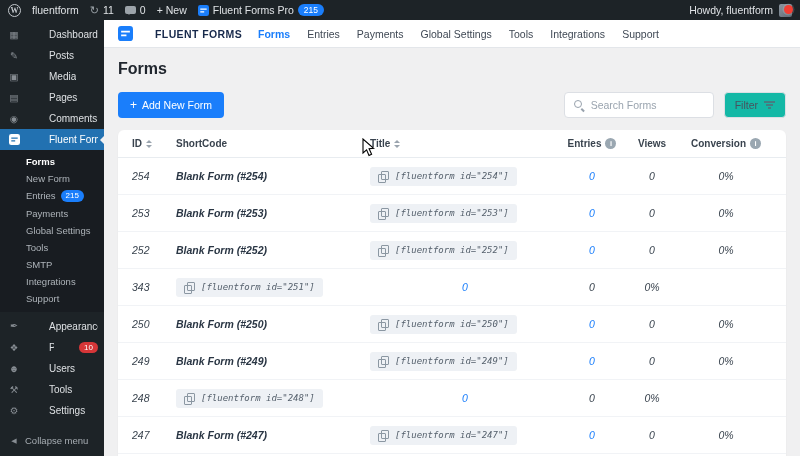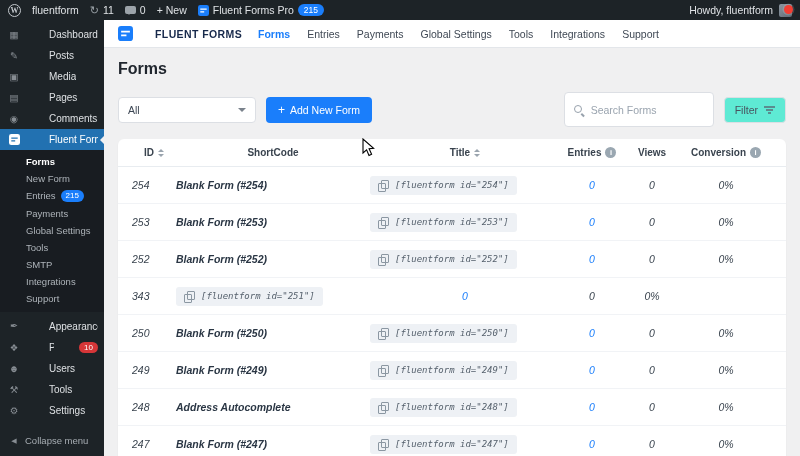--- a/index.html
+++ b/index.html
@@ -305,10 +305,6 @@
     <h1 class="page-title">Forms</h1>
 
     <div class="toolbar">
-      <div class="select">
-        <span>All</span>
-        <span class="chev"></span>
-      </div>
       <button class="add-btn">
         <span class="add-plus">+</span>
         <span>Add New Form</span>

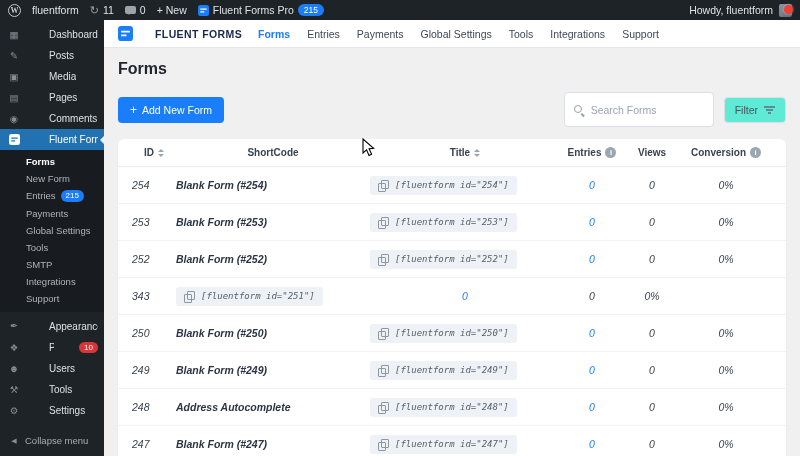--- a/index.html
+++ b/index.html
@@ -54,7 +54,7 @@
   .add-btn{height:26px;background:#1a7efb;color:#fff;border:none;border-radius:4px;font-size:10.5px;padding:0 12px;display:flex;align-items:center;gap:5px;cursor:pointer;font-family:inherit;}
   .add-plus{font-size:12px;line-height:1;}
   .toolbar-spacer{flex:1;}
-  .search-box{width:150px;height:35px;background:#fff;border:1px solid #dcdfe4;border-radius:4px;display:flex;align-items:center;padding:0 8px;gap:6px;}
+  .search-box{width:150px;height:26px;background:#fff;border:1px solid #dcdfe4;border-radius:4px;display:flex;align-items:center;padding:0 8px;gap:6px;}
   .search-icon{position:relative;width:12px;height:12px;display:inline-block;flex:none;}
   .search-icon::before{content:"";position:absolute;left:1px;top:1px;width:6px;height:6px;border:1.5px solid #98a2ad;border-radius:50%;}
   .search-icon::after{content:"";position:absolute;left:9px;top:9px;width:4px;height:1.5px;background:#98a2ad;transform:rotate(45deg);transform-origin:0 0;}

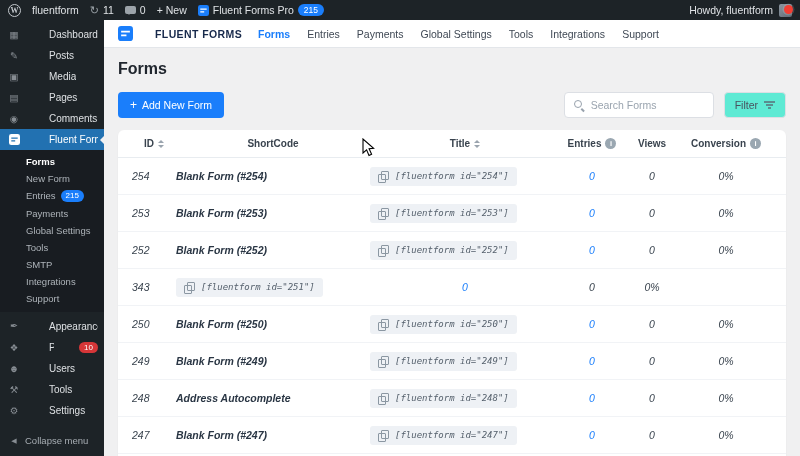--- a/index.html
+++ b/index.html
@@ -60,7 +60,7 @@
   .search-icon::after{content:"";position:absolute;left:9px;top:9px;width:4px;height:1.5px;background:#98a2ad;transform:rotate(45deg);transform-origin:0 0;}
   .search-box input{border:none;outline:none;flex:1;min-width:0;font-size:10.5px;font-family:inherit;color:#3c4653;background:transparent;}
   .search-box input::placeholder{color:#9aa4af;}
-  .filter-btn{height:26px;background:#5eead4;border:1px solid #dcdfe4;border-radius:4px;font-size:10.5px;color:#49525e;padding:0 10px;display:flex;align-items:center;gap:6px;cursor:pointer;font-family:inherit;}
+  .filter-btn{height:26px;background:#14b8a6;border:1px solid #dcdfe4;border-radius:4px;font-size:10.5px;color:#49525e;padding:0 10px;display:flex;align-items:center;gap:6px;cursor:pointer;font-family:inherit;}
 
   
   .table-card{margin-top:12px;background:#fff;border-radius:6px 6px 0 0;box-shadow:0 1px 2px rgba(16,24,40,.06);height:326px;overflow:hidden;}

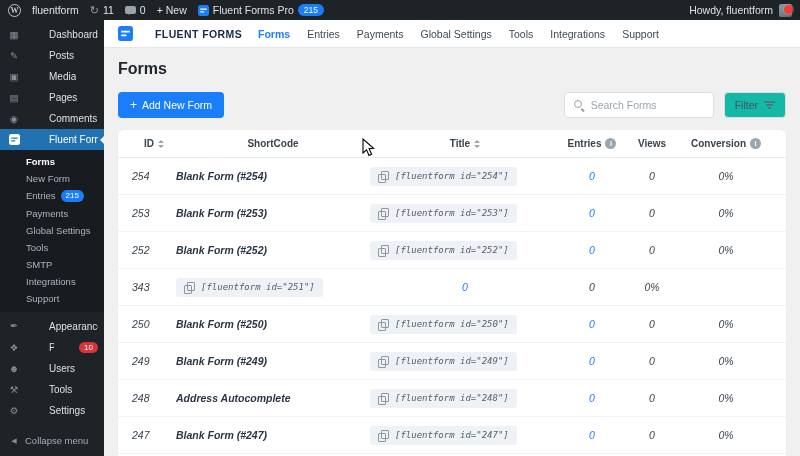--- a/index.html
+++ b/index.html
@@ -66,7 +66,7 @@
   .table-card{margin-top:12px;background:#fff;border-radius:6px 6px 0 0;box-shadow:0 1px 2px rgba(16,24,40,.06);height:326px;overflow:hidden;}
   .t-head,.t-row{display:grid;grid-template-columns:44px 1fr 190px 64px 56px 92px;align-items:center;padding:0 14px;}
   .t-head{height:28px;border-bottom:1px solid #e8ecf0;font-size:10px;font-weight:bold;color:#39434e;}
-  .th{display:flex;align-items:center;justify-content:center;}
+  .th{display:flex;align-items:center;}
   .col-c{justify-content:center;text-align:center;}
   .sort{display:inline-flex;flex-direction:column;margin-left:4px;line-height:0;}
   .sort i{display:block;border-left:3px solid transparent;border-right:3px solid transparent;}

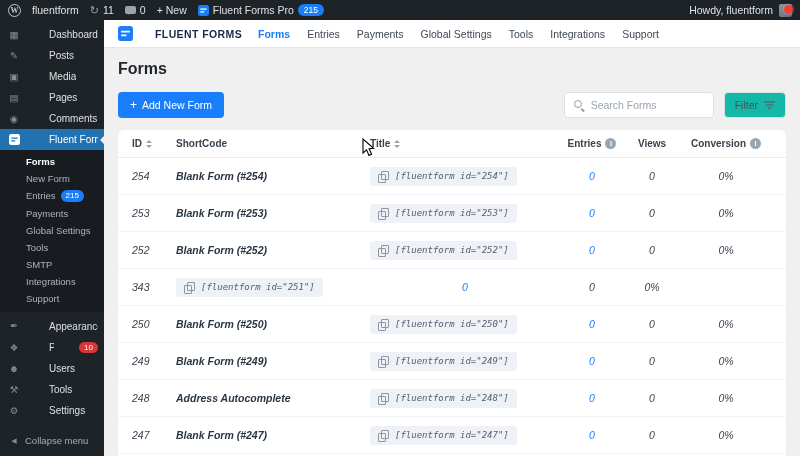--- a/index.html
+++ b/index.html
@@ -445,7 +445,6 @@
 
           <div class="t-row">
             <div class="c-id">248</div>
-            <div class="c-title">Address Autocomplete</div>
             <div>
               <span class="sc-pill">
                 <span class="copy-icon"></span>

